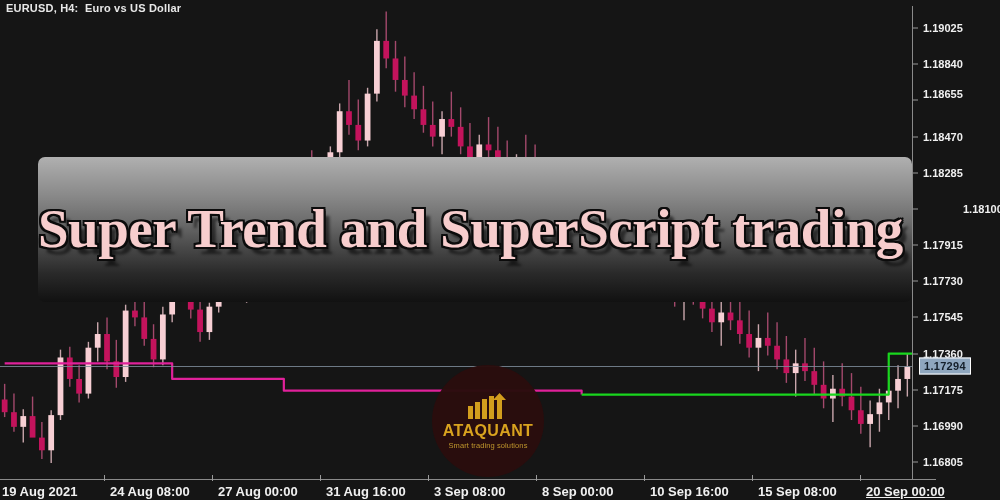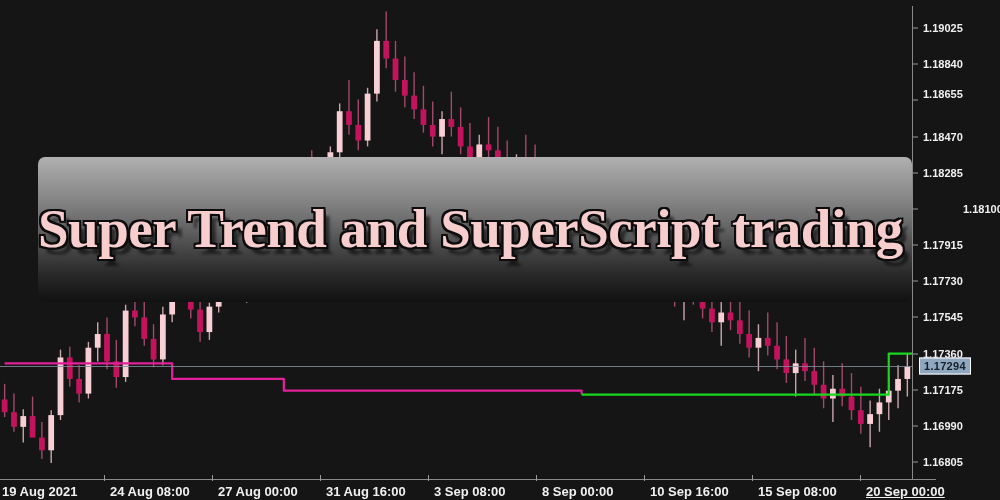--- a/index.html
+++ b/index.html
@@ -191,6 +191,7 @@
 
 <div id="app">
 
+  <div class="chart-title">EURUSD, H4:  Euro vs US Dollar</div>
 
   <div class="plot">
     <svg id="plot-svg" width="912" height="470" viewBox="0 0 912 470">

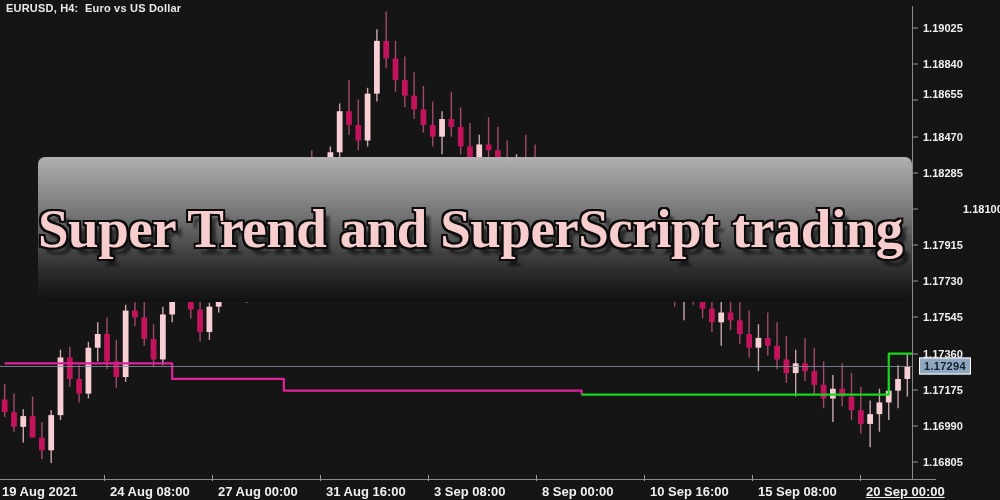--- a/index.html
+++ b/index.html
@@ -456,6 +456,17 @@
     <div class="banner-text">Super Trend and SuperScript trading Strategy</div>
   </div>
 
+  <div class="logo">
+    <svg class="logo-mark" viewBox="0 0 44 28">
+      <rect x="2" y="13" width="5" height="13" fill="#d9a31e"></rect>
+      <rect x="9" y="9" width="5" height="17" fill="#d9a31e"></rect>
+      <rect x="16" y="6" width="5" height="20" fill="#d9a31e"></rect>
+      <rect x="23" y="3" width="5" height="23" fill="#d9a31e"></rect>
+      <path d="M31 26 L31 7 L27 7 L33.5 0 L40 7 L36 7 L36 26 Z" fill="#d9a31e"></path>
+    </svg>
+    <div class="logo-name">ATAQUANT</div>
+    <div class="logo-tag">Smart trading solutions</div>
+  </div>
 
 </div>
 

